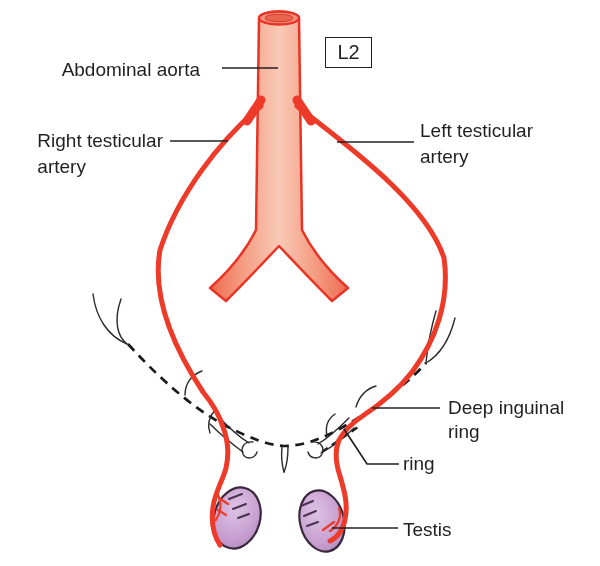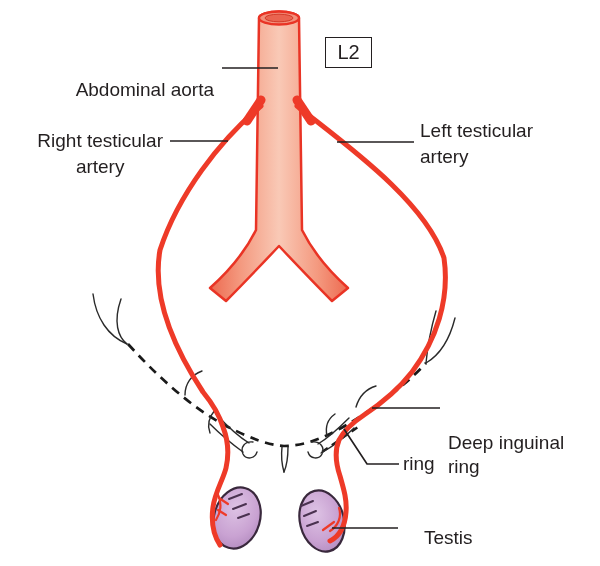--- a/index.html
+++ b/index.html
@@ -122,7 +122,7 @@
     </g>
   </svg>
 
-  <div class="label" style="top:57px;right:386px;margin-top:20px;">Abdominal aorta</div>
+  <div class="label" style="top:57px;right:400px;">Abdominal aorta</div>
 
   <div class="label r" style="top:128px;right:437px;">
     <span class="l2line">Right testicular</span>

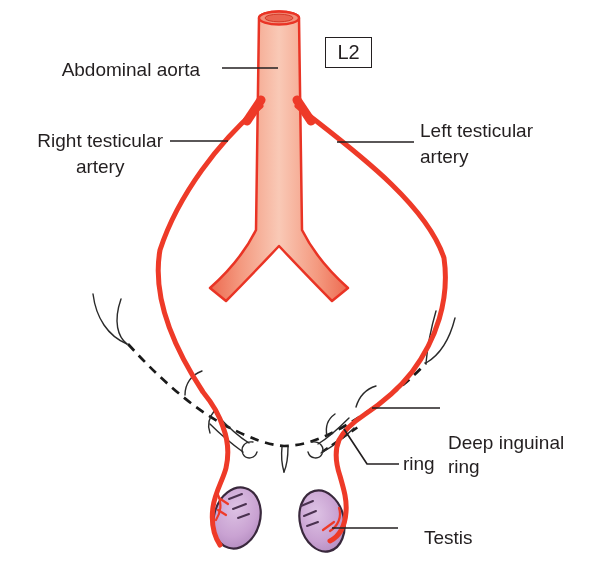--- a/index.html
+++ b/index.html
@@ -19,7 +19,7 @@
     white-space:nowrap;
   }
   .label .l2line{display:block;}
-  .r{text-align:center;}
+  .r{text-align:left;}
   #vertebra-box{
     position:absolute;
     left:325px;top:37px;

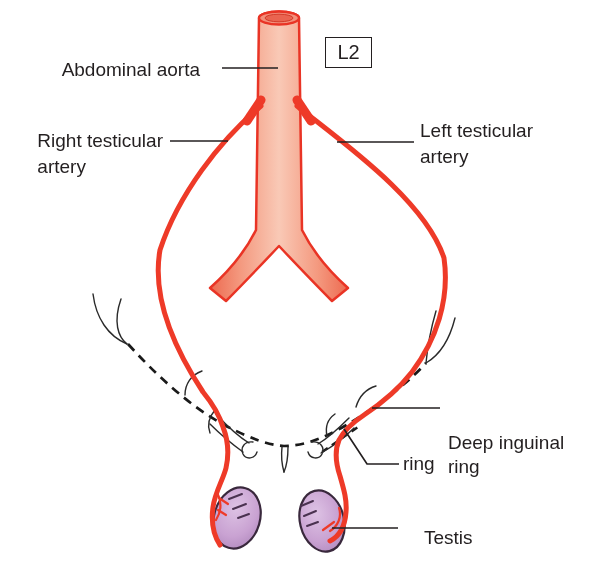--- a/index.html
+++ b/index.html
@@ -134,7 +134,7 @@
     <span class="l2line">artery</span>
   </div>
 
-  <div class="label" style="top:396px;left:448px;line-height:24px;margin-top:35px;">
+  <div class="label" style="top:396px;left:448px;line-height:24px;">
     <span class="l2line">Deep inguinal</span>
     <span class="l2line">ring</span>
   </div>

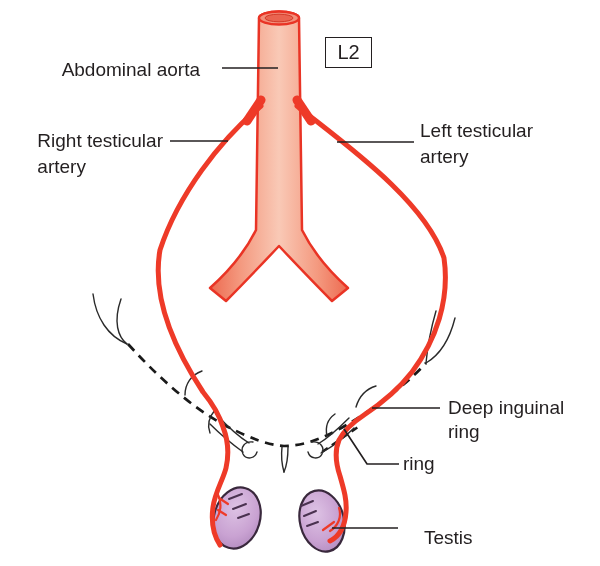--- a/index.html
+++ b/index.html
@@ -143,7 +143,7 @@
     <span class="l2line">ring</span>
   </div>
 
-  <div class="label" style="top:517px;left:424px;margin-top:8px;">Testis</div>
+  <div class="label" style="top:517px;left:403px;">Testis</div>
 
   <div id="vertebra-box">
     <span>L2</span>

